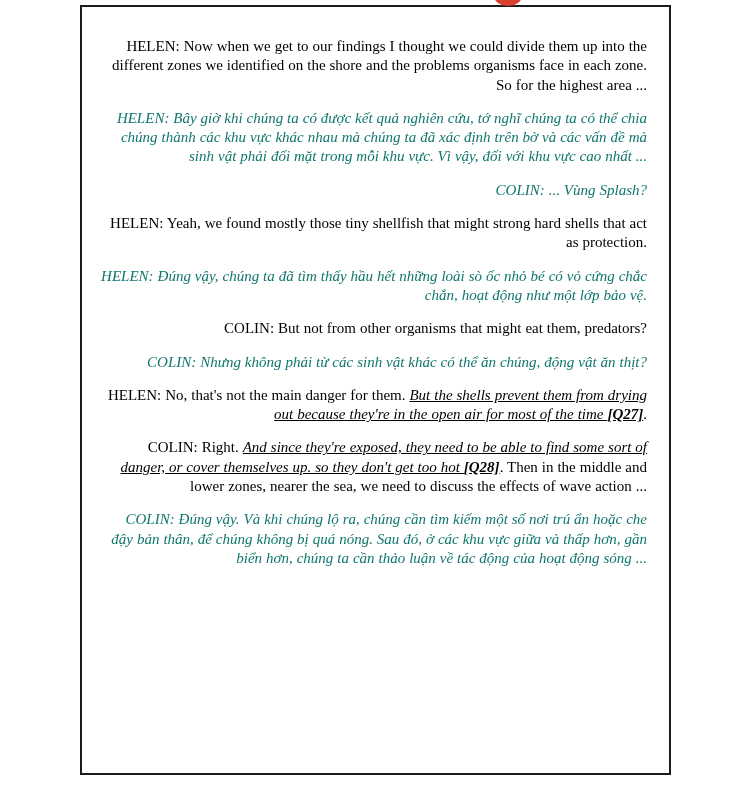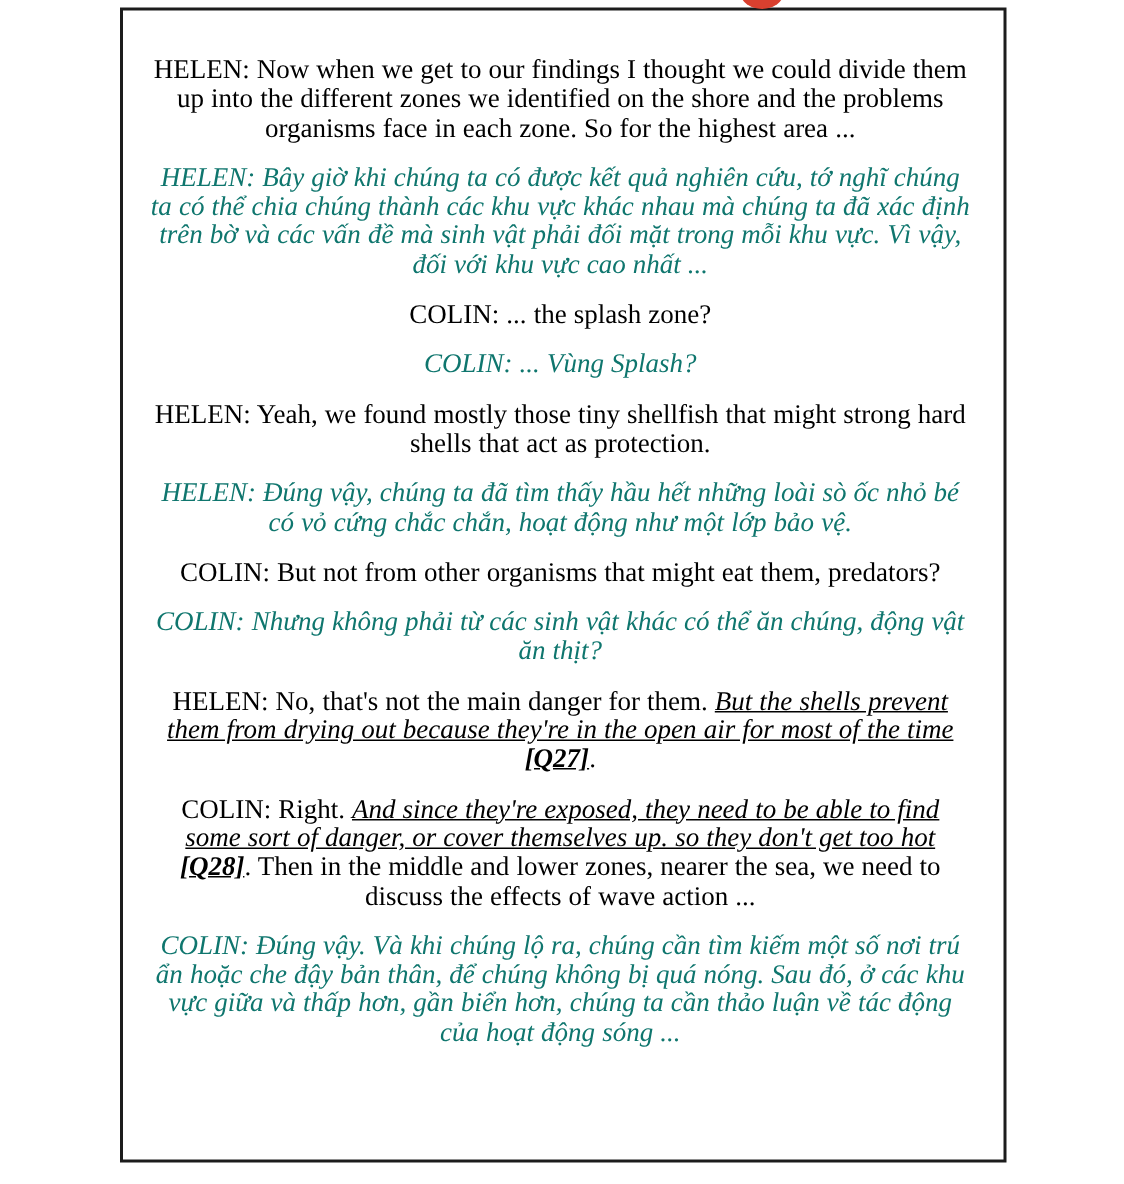--- a/index.html
+++ b/index.html
@@ -46,9 +46,9 @@
 
   .para {
     margin: 0 0 14px 0;
-    font-size: 18px;
+    font-size: 15px;
     line-height: 19.3px;
-    text-align: center;
+    text-align: right;
     word-spacing: 0.2px;
   }
 

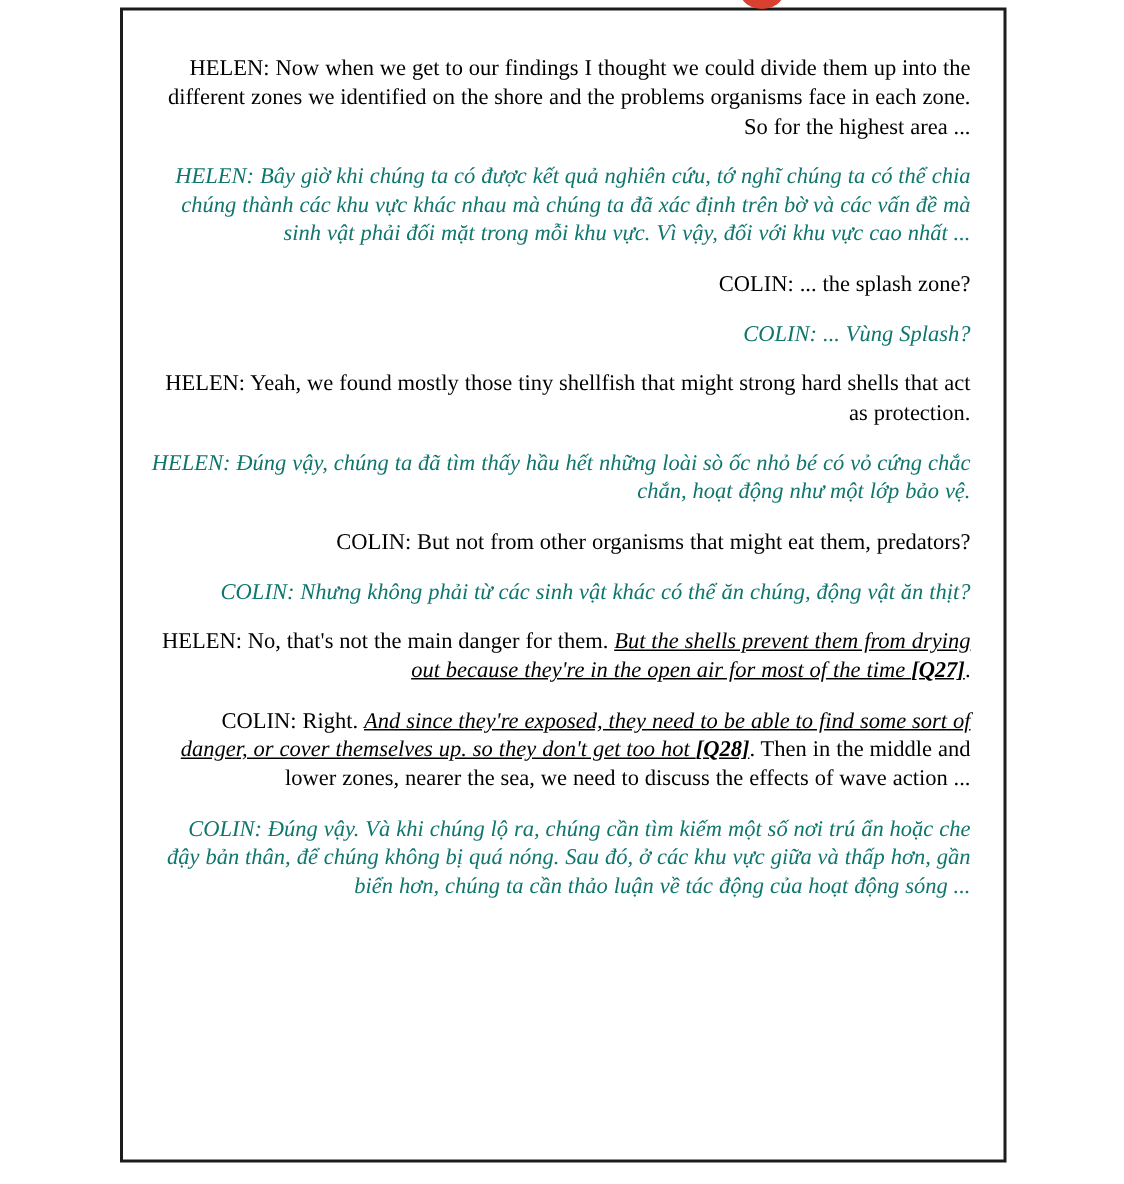--- a/index.html
+++ b/index.html
@@ -88,7 +88,6 @@
 
     <p class="para vi">HELEN: Bây giờ khi chúng ta có được kết quả nghiên cứu, tớ nghĩ chúng ta có thể chia chúng thành các khu vực khác nhau mà chúng ta đã xác định trên bờ và các vấn đề mà sinh vật phải đối mặt trong mỗi khu vực. Vì vậy, đối với khu vực cao nhất ...</p>
 
-    <p class="para en">COLIN: ... the splash zone?</p>
 
     <p class="para vi">COLIN: ... Vùng Splash?</p>
 

